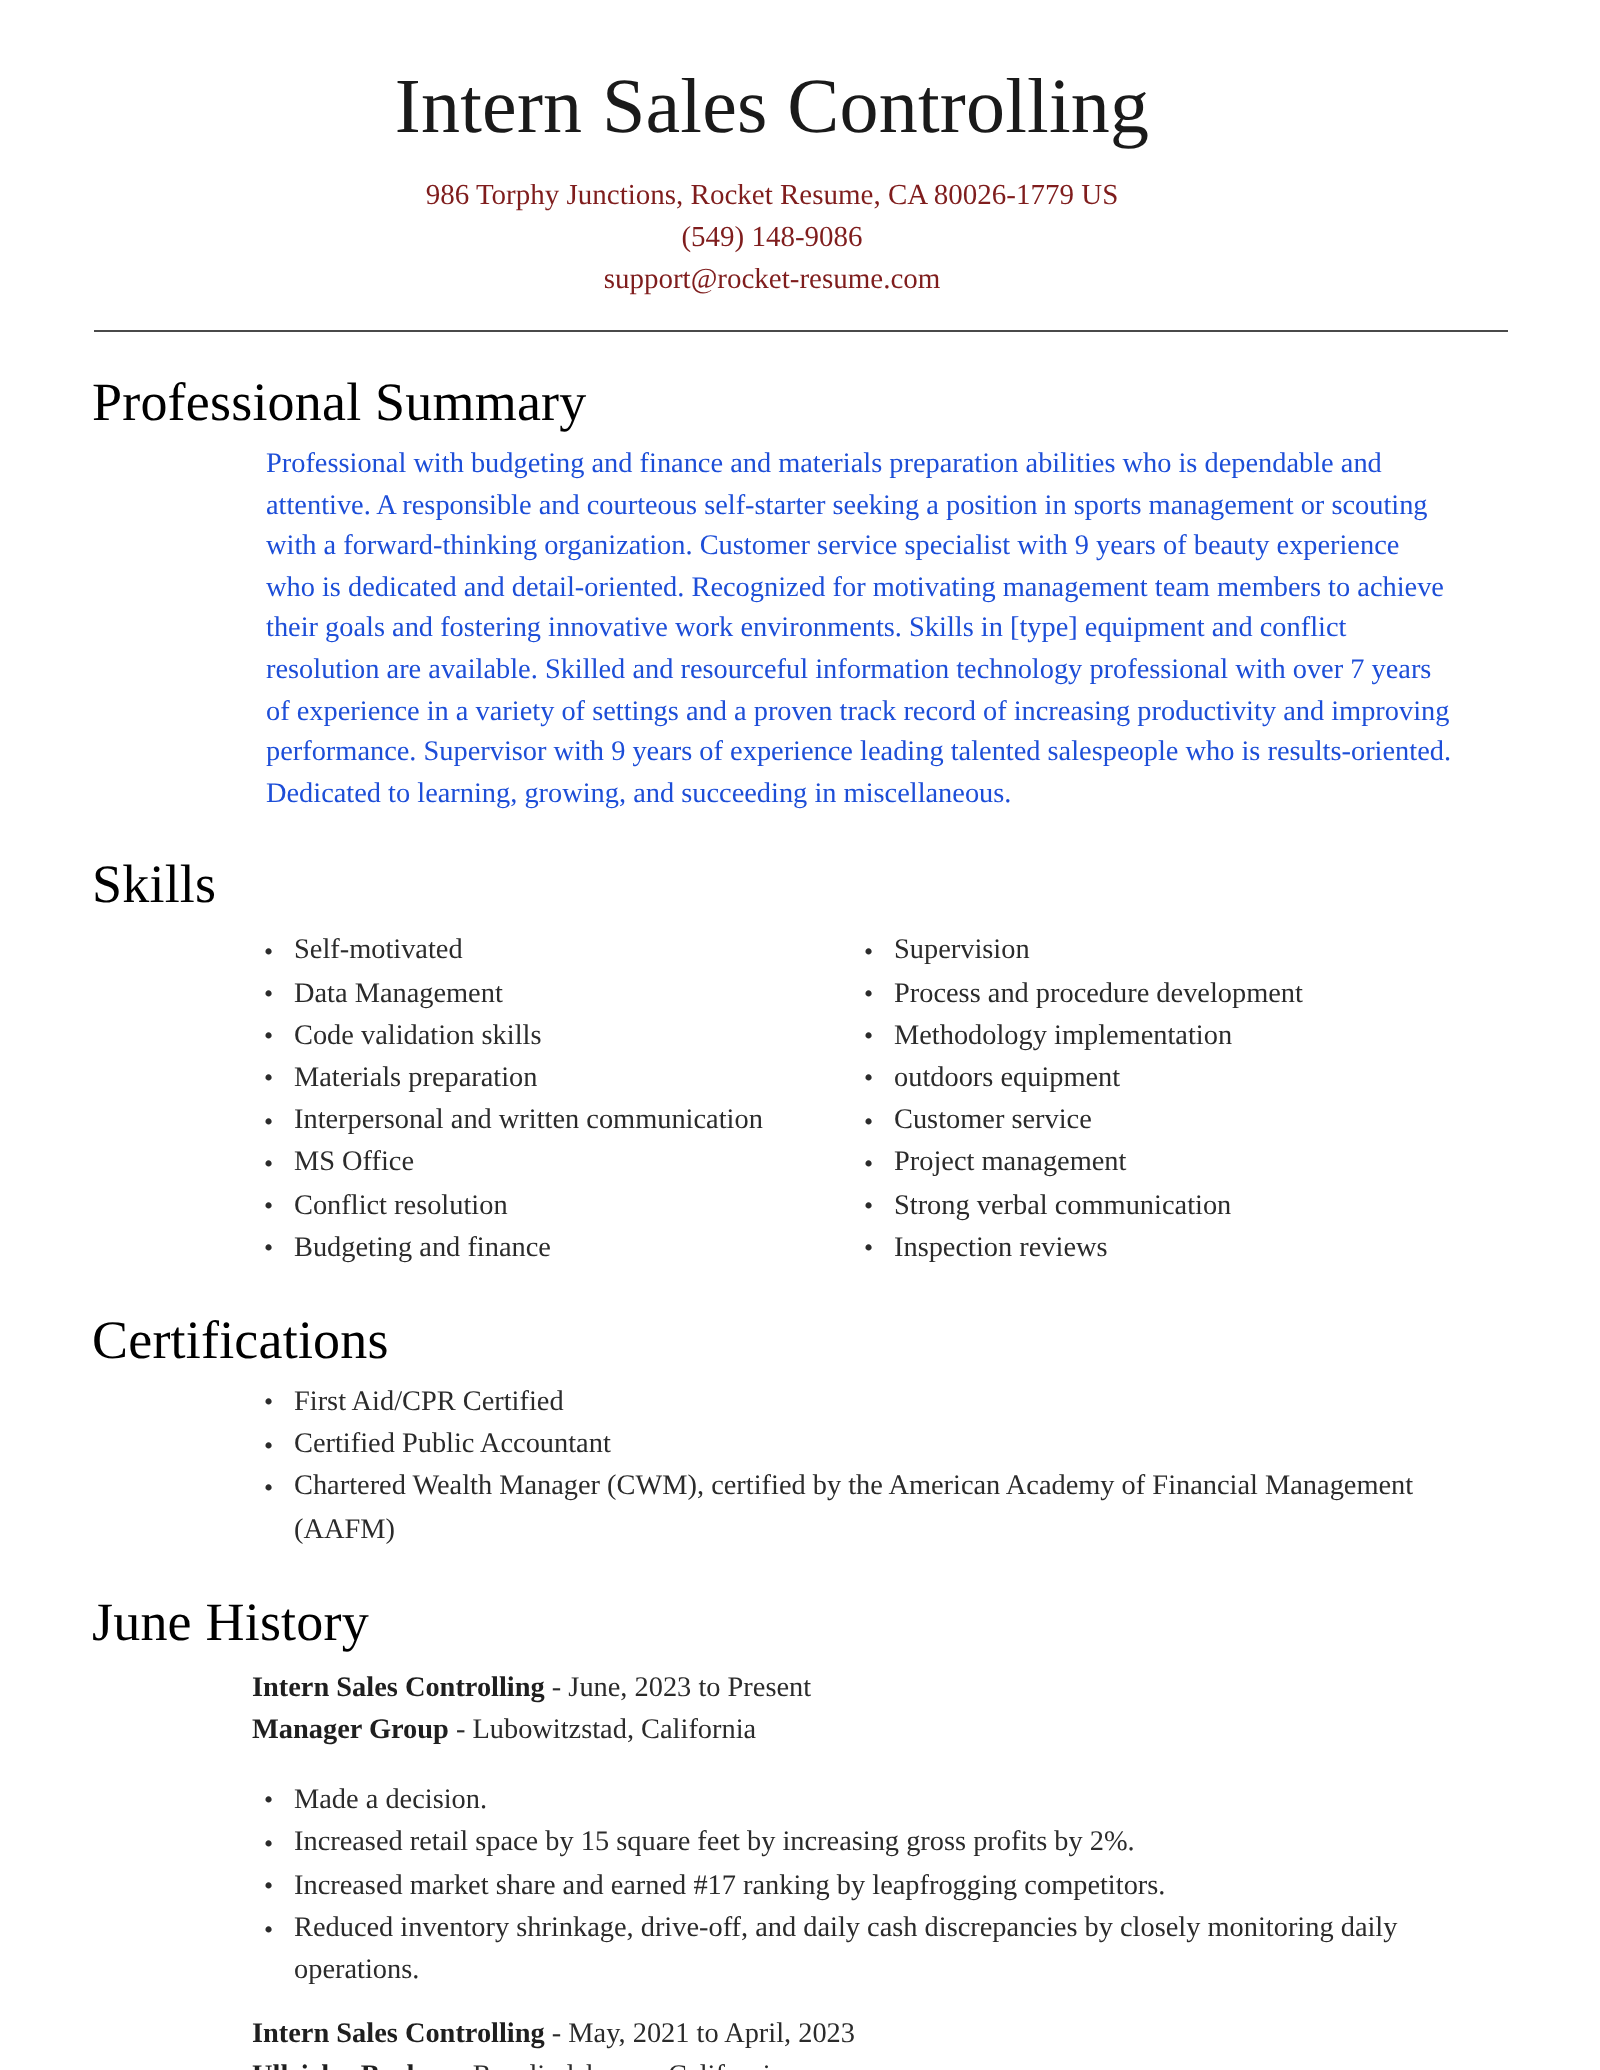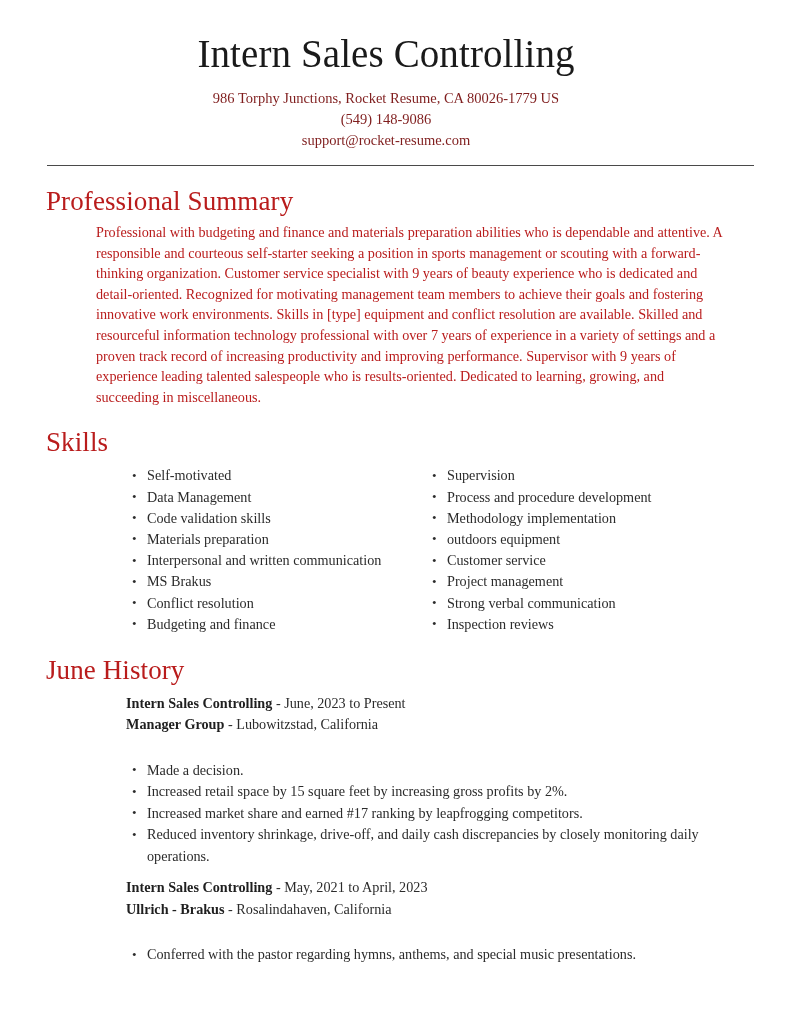--- a/index.html
+++ b/index.html
@@ -58,7 +58,7 @@
     font-size: 27px;
     font-weight: 400;
     line-height: 34px;
-    color: #b91c1c;
+    color: #000000;
     margin: 18px 0 4px 0;
     letter-spacing: 0.1px;
   }

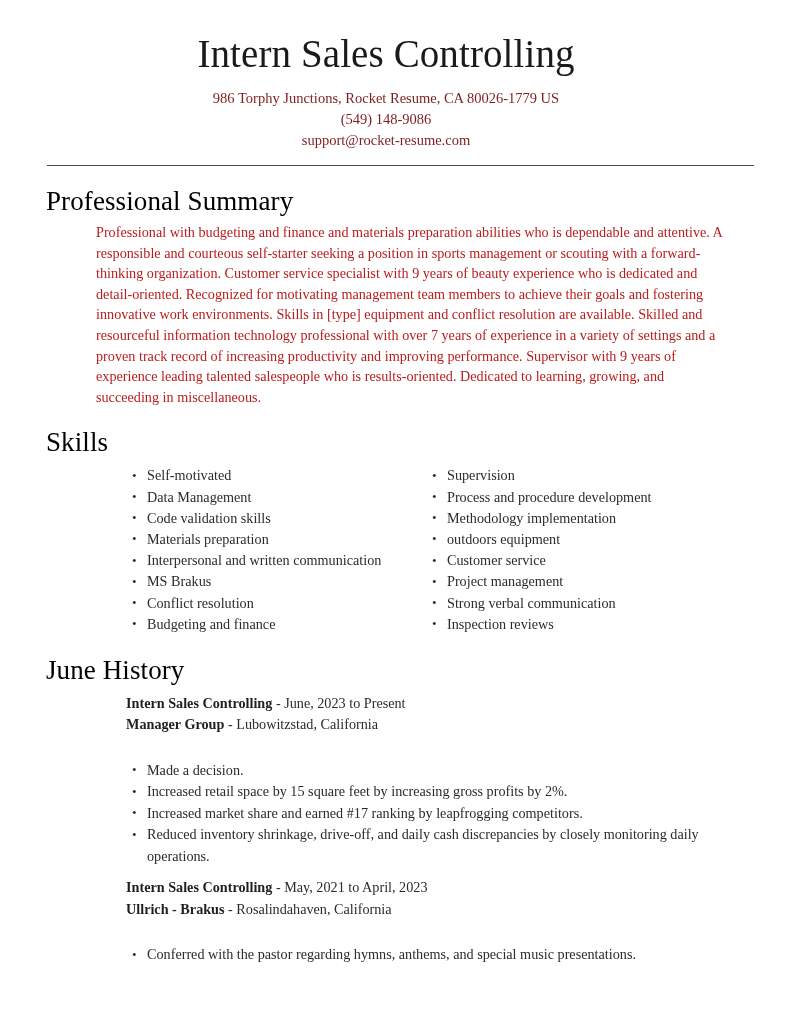--- a/index.html
+++ b/index.html
@@ -64,10 +64,10 @@
   }
 
   .summary-text {
-    margin: 0 0 0 50px;
+    margin: 0 0 0 87px;
     font-size: 14.2px;
     line-height: 20.6px;
-    color: #b91c1c;
+    color: #1d4ed8;
     text-align: left;
     max-width: 662px;
   }

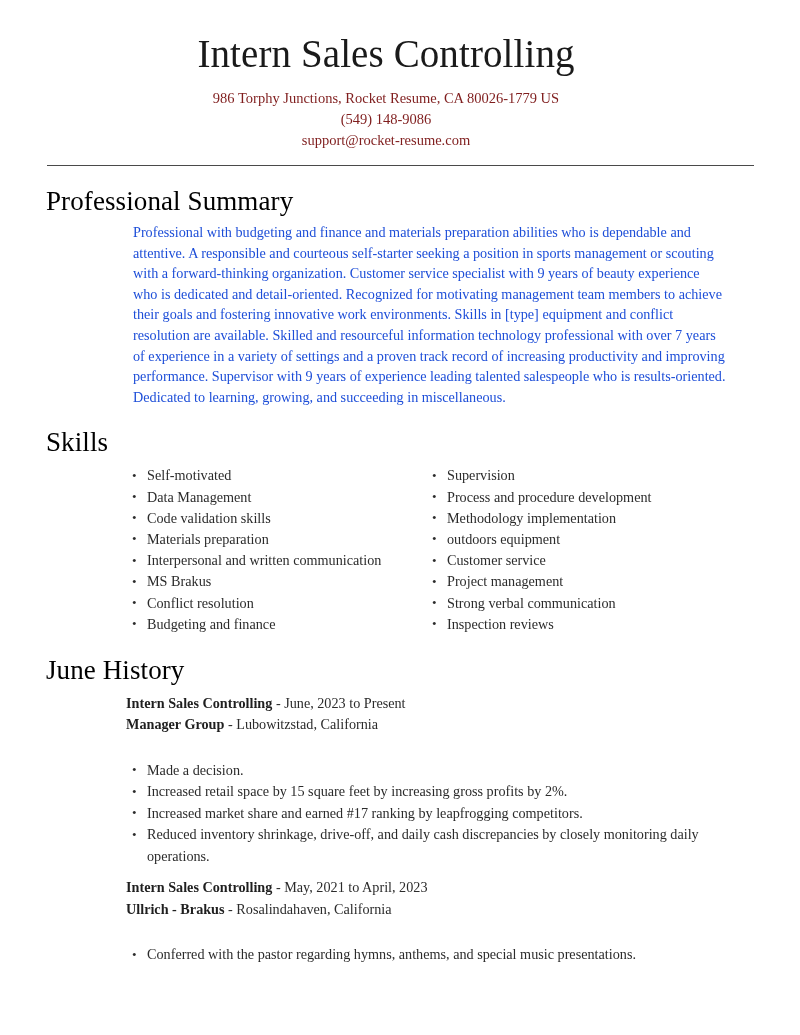--- a/index.html
+++ b/index.html
@@ -155,7 +155,7 @@
             <li>Code validation skills</li>
             <li>Materials preparation</li>
             <li>Interpersonal and written communication</li>
-            <li>MS Brakus</li>
+            <li>MS Office</li>
             <li>Conflict resolution</li>
             <li>Budgeting and finance</li>
           </ul>

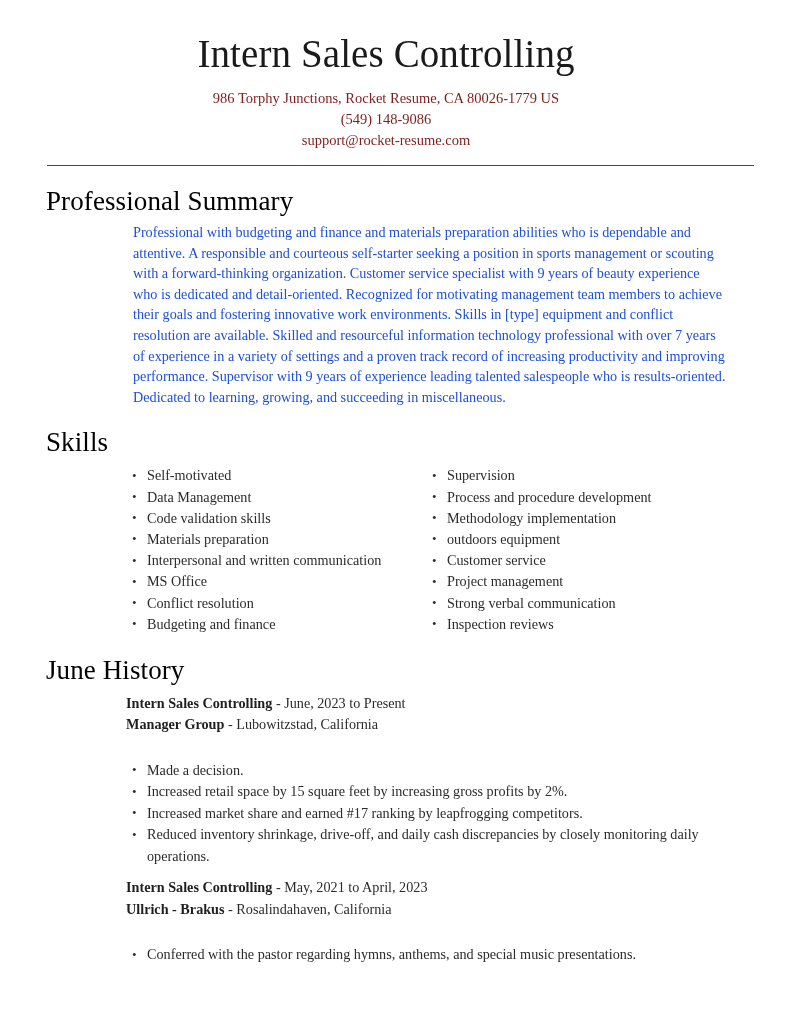--- a/index.html
+++ b/index.html
@@ -175,6 +175,14 @@
     </div>
   </div>
 
+  <div class="section">
+    <h2 class="section-heading">Certifications</h2>
+    <ul class="bullets">
+        <li>First Aid/CPR Certified</li>
+        <li>Certified Public Accountant</li>
+        <li>Chartered Wealth Manager (CWM), certified by the American Academy of Financial Management (AAFM)</li>
+      </ul>
+  </div>
 
   <div class="section">
     <h2 class="section-heading">June History</h2>

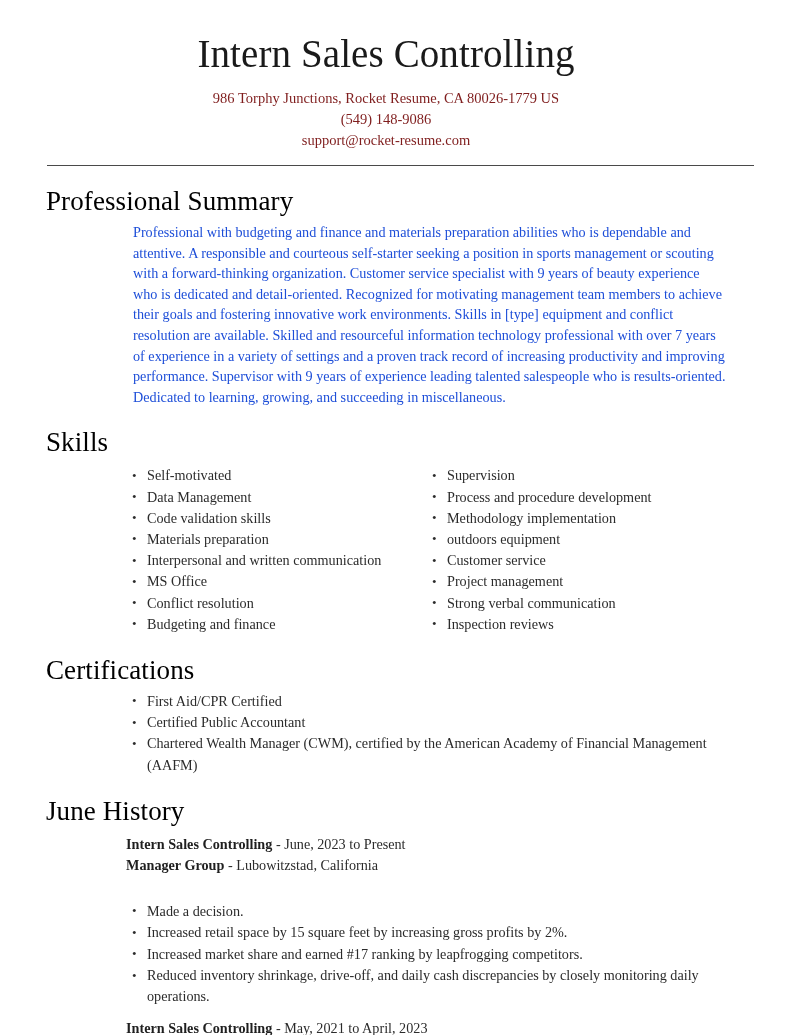--- a/index.html
+++ b/index.html
@@ -122,7 +122,7 @@
     color: #1f1f1f;
   }
   .job ul.bullets {
-    margin-top: 24px;
+    margin-top: 13px;
     padding-left: 86px;
   }
   .job ul.bullets li { line-height: 21.4px; }

